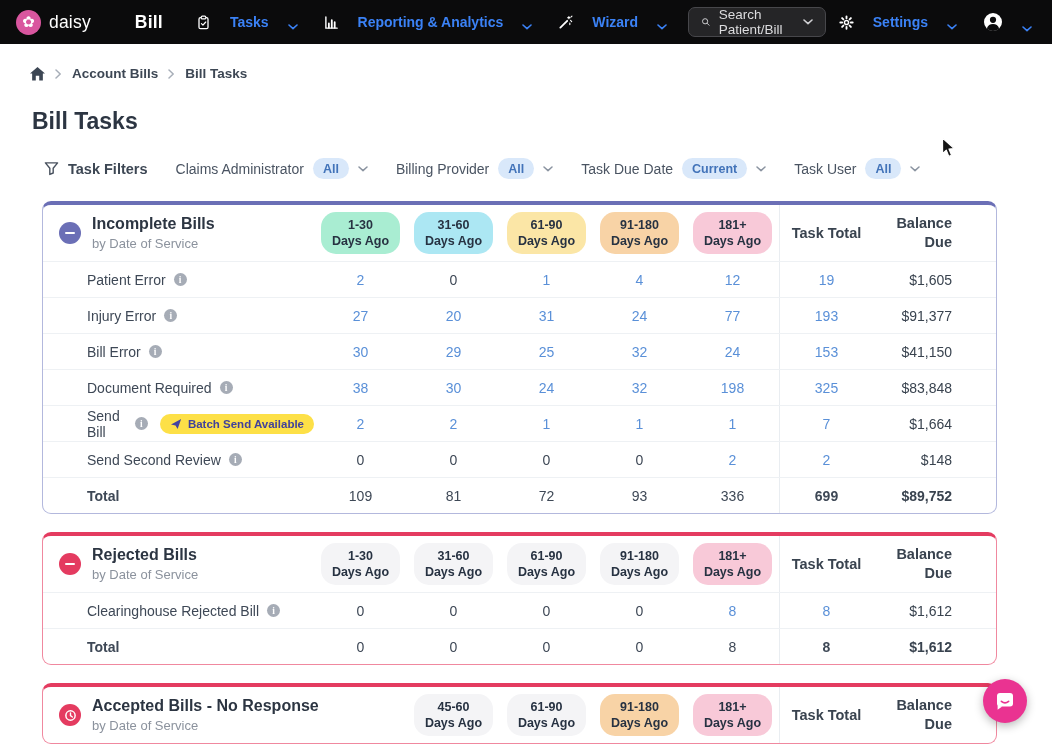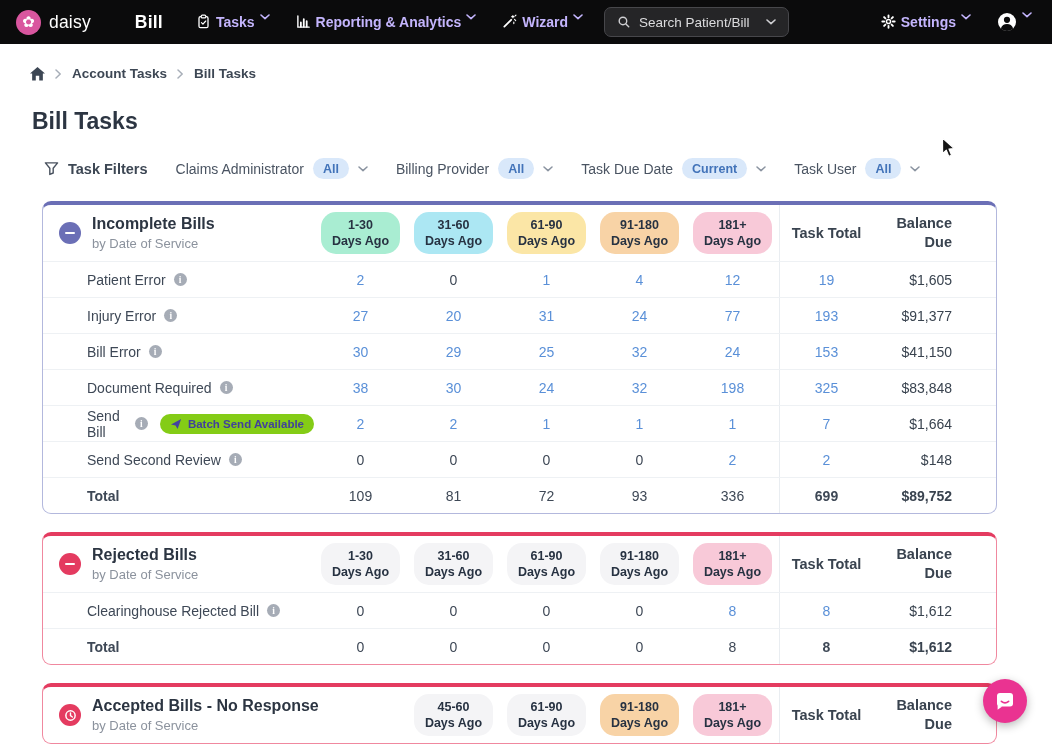--- a/index.html
+++ b/index.html
@@ -13,7 +13,7 @@
     display:flex; align-items:center; justify-content:center; font-size:15px; }
   .brand-text { color:#fff; font-size:17.5px; letter-spacing:.2px; }
   .brand-text b { font-weight:700;padding-left:44px; }
-  .nav-item { display:flex; align-items:flex-start; gap:5px; color:#c4b5fd; font-size:14px; font-weight:600;
+  .nav-item { display:flex; align-items:flex-end; gap:19px; color:#3b82f6; font-size:14px; font-weight:600;
     margin:0 13px; cursor:pointer; white-space:nowrap; }
   .chev { display:inline-flex; }
   .search-box { display:flex; align-items:center; gap:8px; background:#252527; border:1px solid #47474b;

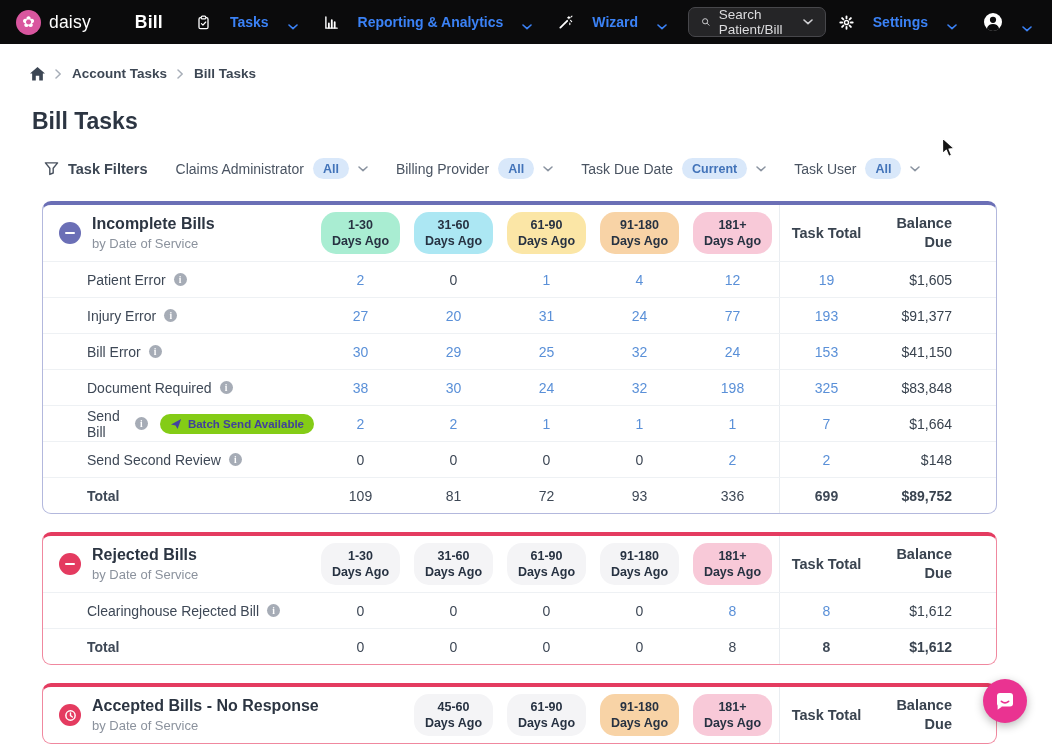--- a/index.html
+++ b/index.html
@@ -183,7 +183,7 @@
           <path d="M1 1l4.2 4L1 9" fill="none" stroke="#a7aeb8" stroke-width="1.5" stroke-linecap="round" stroke-linejoin="round"></path>
         </svg>
       </span>
-    <span>Account Tasks</span>
+    <span>Account Bills</span>
     <span class="bc-sep">
         <svg width="7" height="10" viewBox="0 0 7 10">
           <path d="M1 1l4.2 4L1 9" fill="none" stroke="#a7aeb8" stroke-width="1.5" stroke-linecap="round" stroke-linejoin="round"></path>

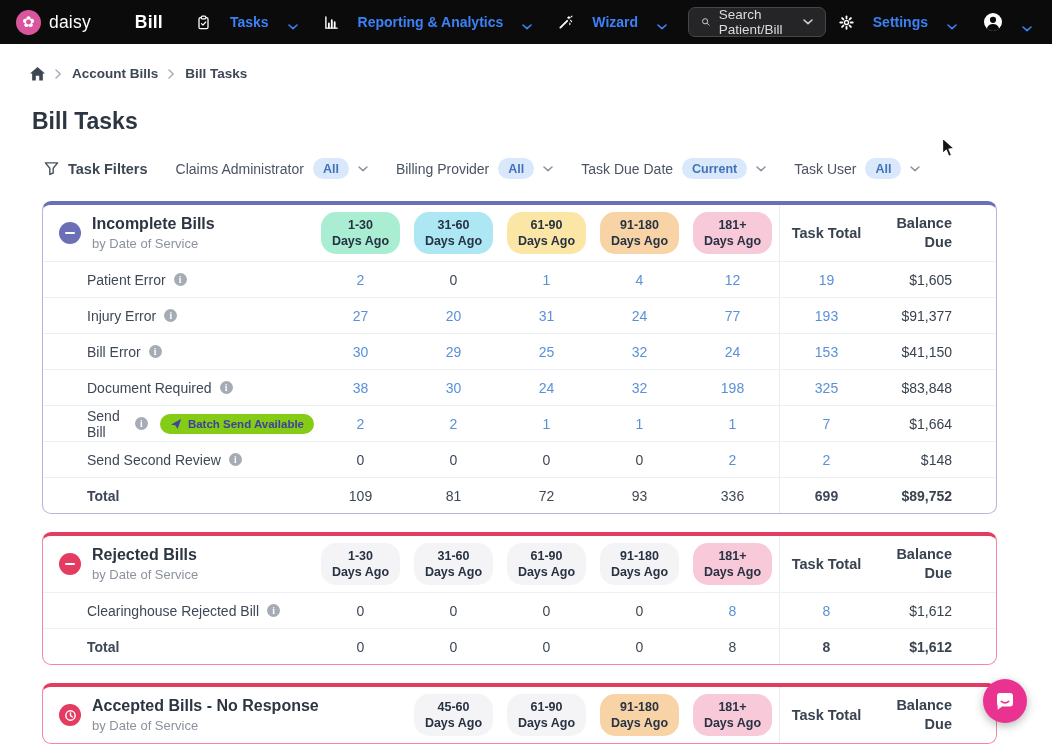--- a/index.html
+++ b/index.html
@@ -62,7 +62,7 @@
   .info { width:13px; height:13px; border-radius:50%; background:#a6acb6; color:#fff; font-size:9.5px;
     font-weight:700; display:inline-flex; align-items:center; justify-content:center;
     font-family:"Liberation Serif", serif; cursor:pointer; flex:0 0 13px; }
-  .batch-badge { display:inline-flex; align-items:center; gap:6px; background:#84cc16; color:#41419b;
+  .batch-badge { display:inline-flex; align-items:center; gap:6px; background:#fde047; color:#41419b;
     font-size:11.5px; font-weight:700; padding:4px 10px; border-radius:12px; margin-left:4px;
     white-space:nowrap; }
   .val { text-align:center; font-size:14px; color:#3e4856; }

